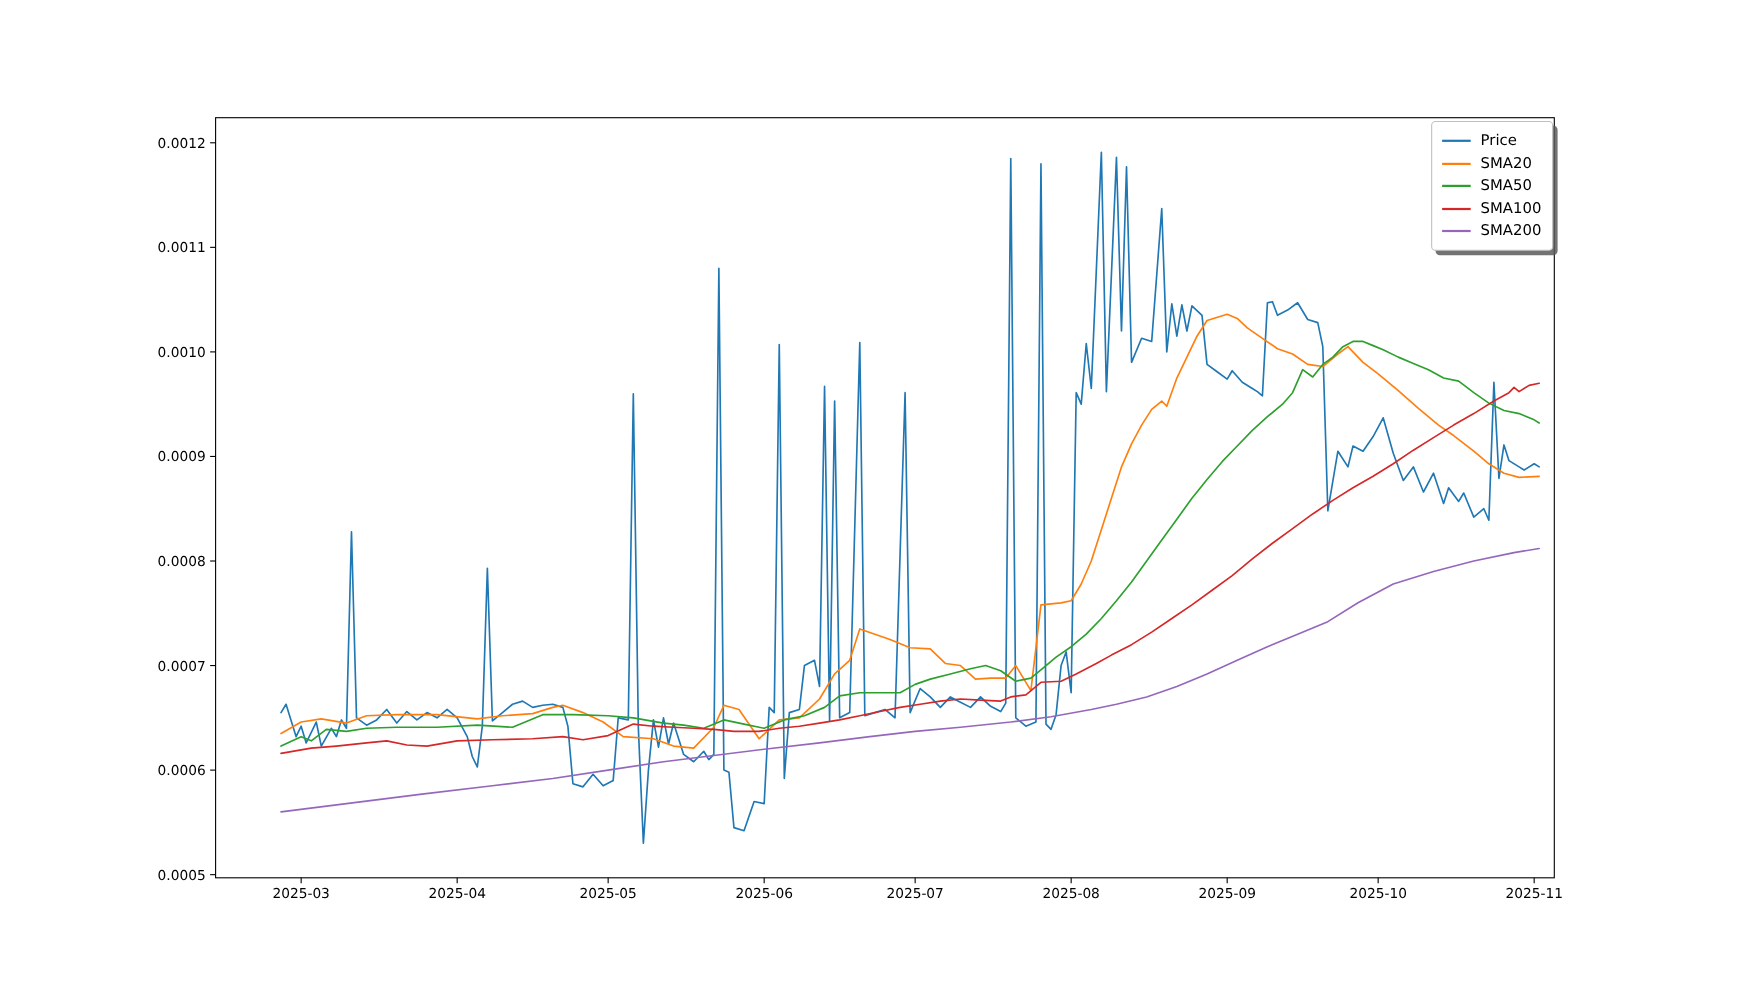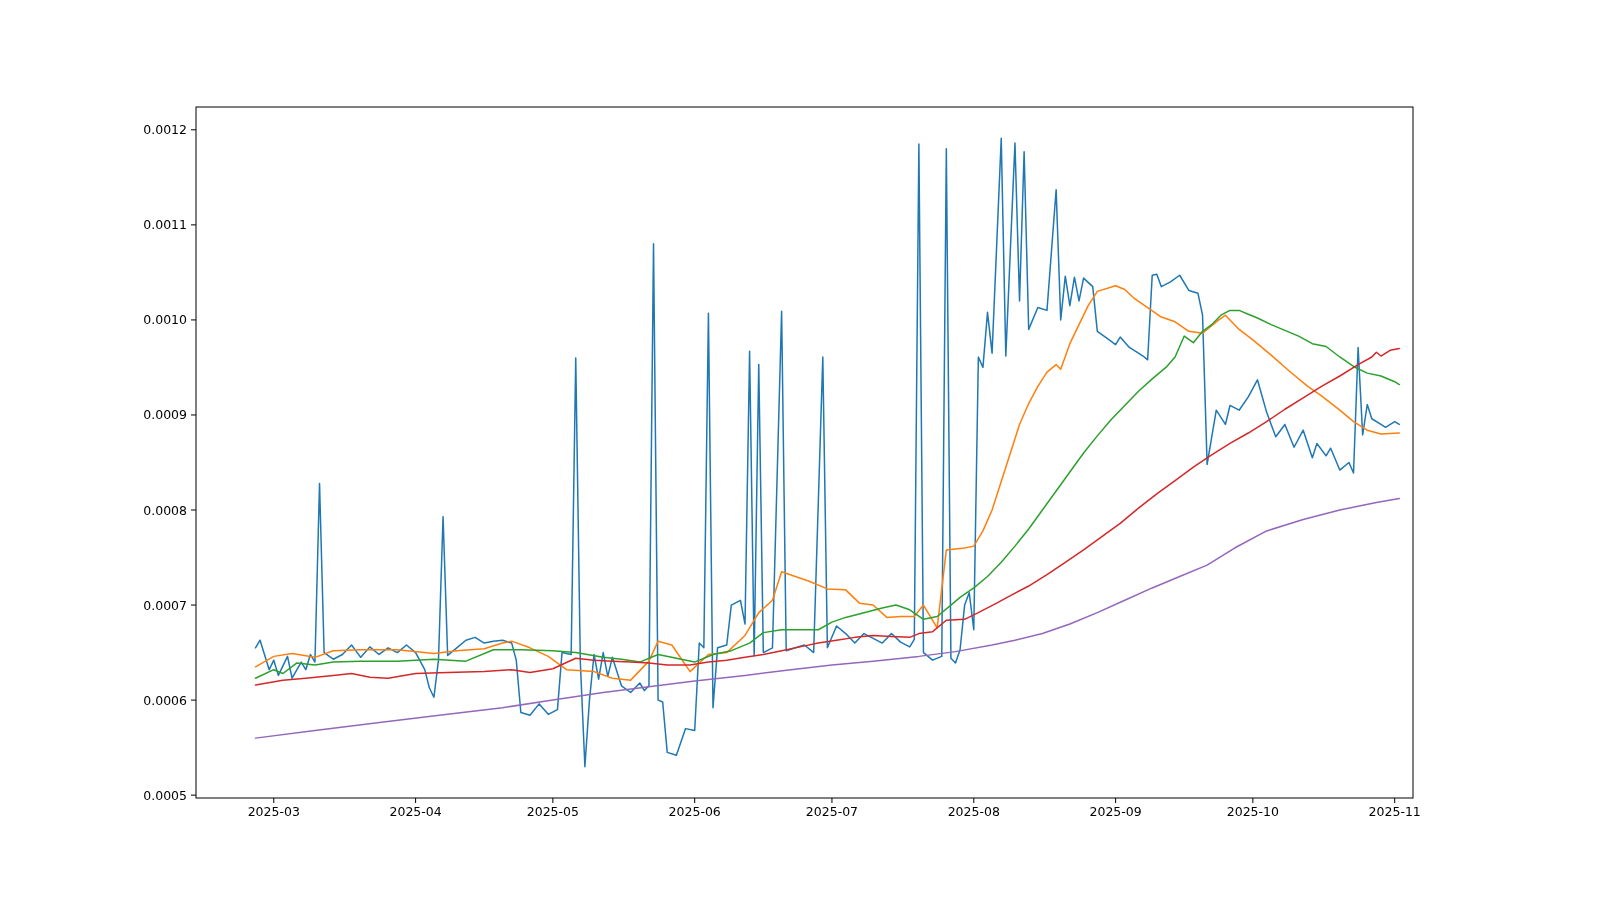--- a/index.html
+++ b/index.html
@@ -59,6 +59,28 @@
       <line x1="191" y1="129.81155433287498" x2="196" y2="129.81155433287498" stroke="#000000" stroke-width="1"></line>
       <text x="187" y="134.31155433287498" text-anchor="end" class="ticklabel">0.0012</text>
     </svg>
+  <div id="legend" style="left: 1301px; top: 110px;">
+      <div class="legend-row">
+        <span class="legend-swatch" style="border-top-color: rgb(31, 119, 180);"></span>
+        <span class="legend-label">Price</span>
+      </div>
+      <div class="legend-row">
+        <span class="legend-swatch" style="border-top-color: rgb(255, 127, 14);"></span>
+        <span class="legend-label">SMA20</span>
+      </div>
+      <div class="legend-row">
+        <span class="legend-swatch" style="border-top-color: rgb(44, 160, 44);"></span>
+        <span class="legend-label">SMA50</span>
+      </div>
+      <div class="legend-row">
+        <span class="legend-swatch" style="border-top-color: rgb(214, 39, 40);"></span>
+        <span class="legend-label">SMA100</span>
+      </div>
+      <div class="legend-row">
+        <span class="legend-swatch" style="border-top-color: rgb(148, 103, 189);"></span>
+        <span class="legend-label">SMA200</span>
+      </div>
+    </div>
 </div>
 
 </body></html>

